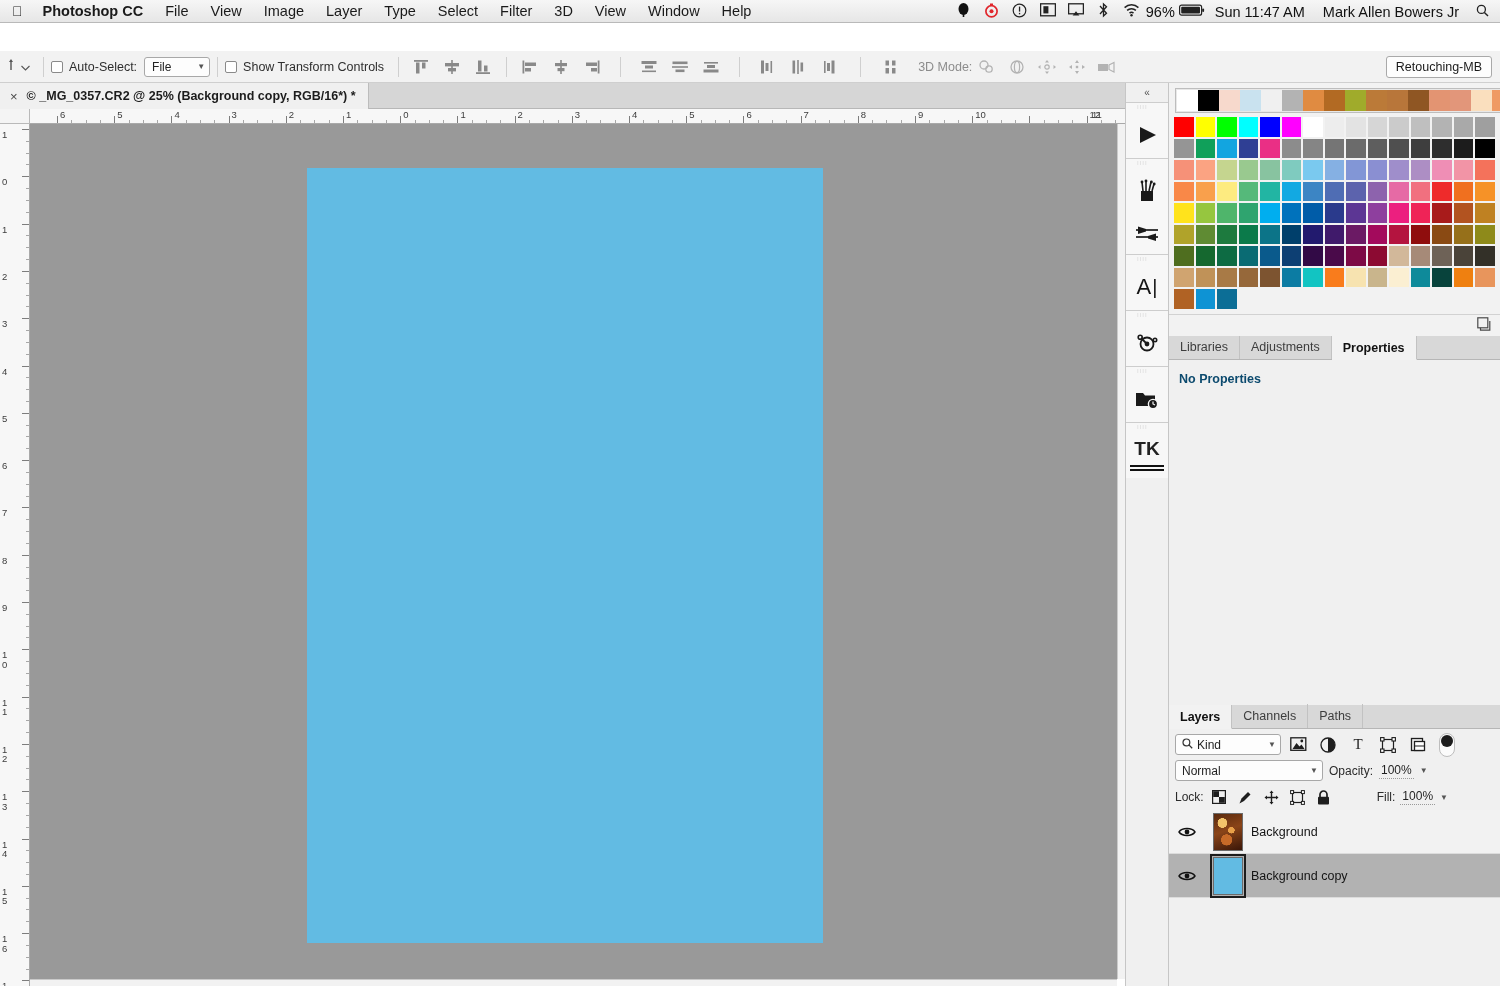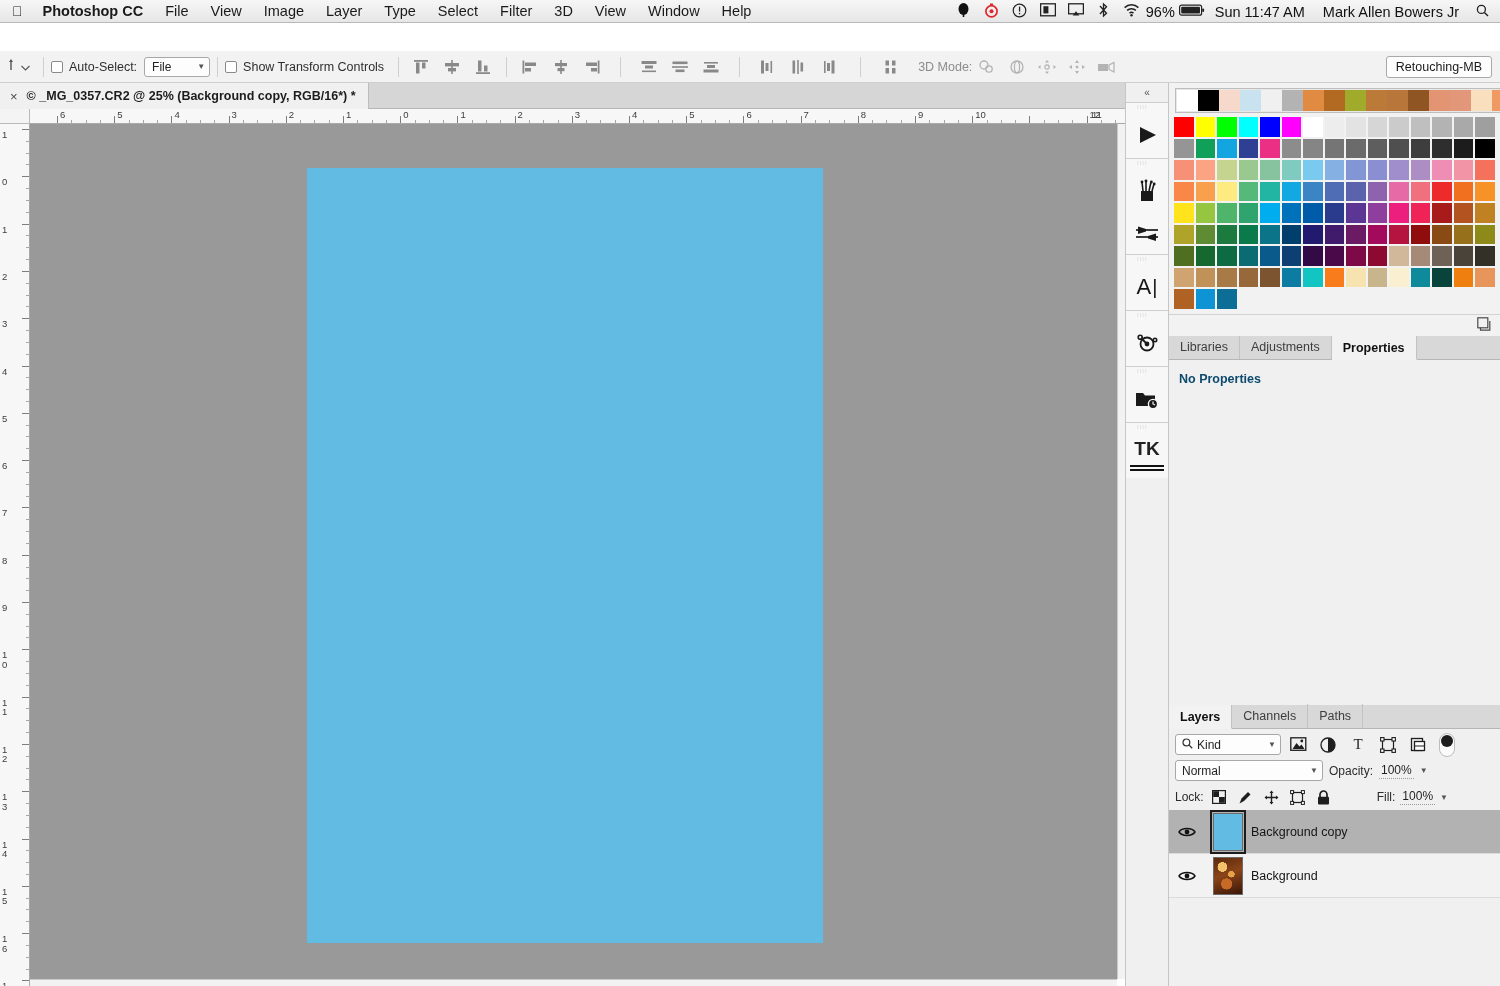--- a/index.html
+++ b/index.html
@@ -1042,19 +1042,6 @@
         <span style="font-size:8px;color:#555;">▼</span>
       </div>
 
-      <div class="layer-row selected">
-        <span class="eye-cell">
-          <svg width="18" height="12" viewBox="0 0 18 12">
-              <path d="M1 6 C4 1.4 14 1.4 17 6 C14 10.6 4 10.6 1 6 Z" fill="none" stroke="#121212" stroke-width="1.4"></path>
-              <circle cx="9" cy="6" r="2.4" fill="#121212"></circle>
-            </svg>
-        </span>
-        <span class="thumb-cell">
-          <span class="lthumb sel-frame" style="background:#62bbe3;"></span>
-        </span>
-        <span class="layer-name">Background copy</span>
-      </div>
-
       <div class="layer-row">
         <span class="eye-cell">
           <svg width="18" height="12" viewBox="0 0 18 12">
@@ -1072,6 +1059,19 @@
         <span class="layer-name">Background</span>
       </div>
 
+      <div class="layer-row selected">
+        <span class="eye-cell">
+          <svg width="18" height="12" viewBox="0 0 18 12">
+              <path d="M1 6 C4 1.4 14 1.4 17 6 C14 10.6 4 10.6 1 6 Z" fill="none" stroke="#121212" stroke-width="1.4"></path>
+              <circle cx="9" cy="6" r="2.4" fill="#121212"></circle>
+            </svg>
+        </span>
+        <span class="thumb-cell">
+          <span class="lthumb sel-frame" style="background:#62bbe3;"></span>
+        </span>
+        <span class="layer-name">Background copy</span>
+      </div>
+
     </div>
   </div>
 </div>

